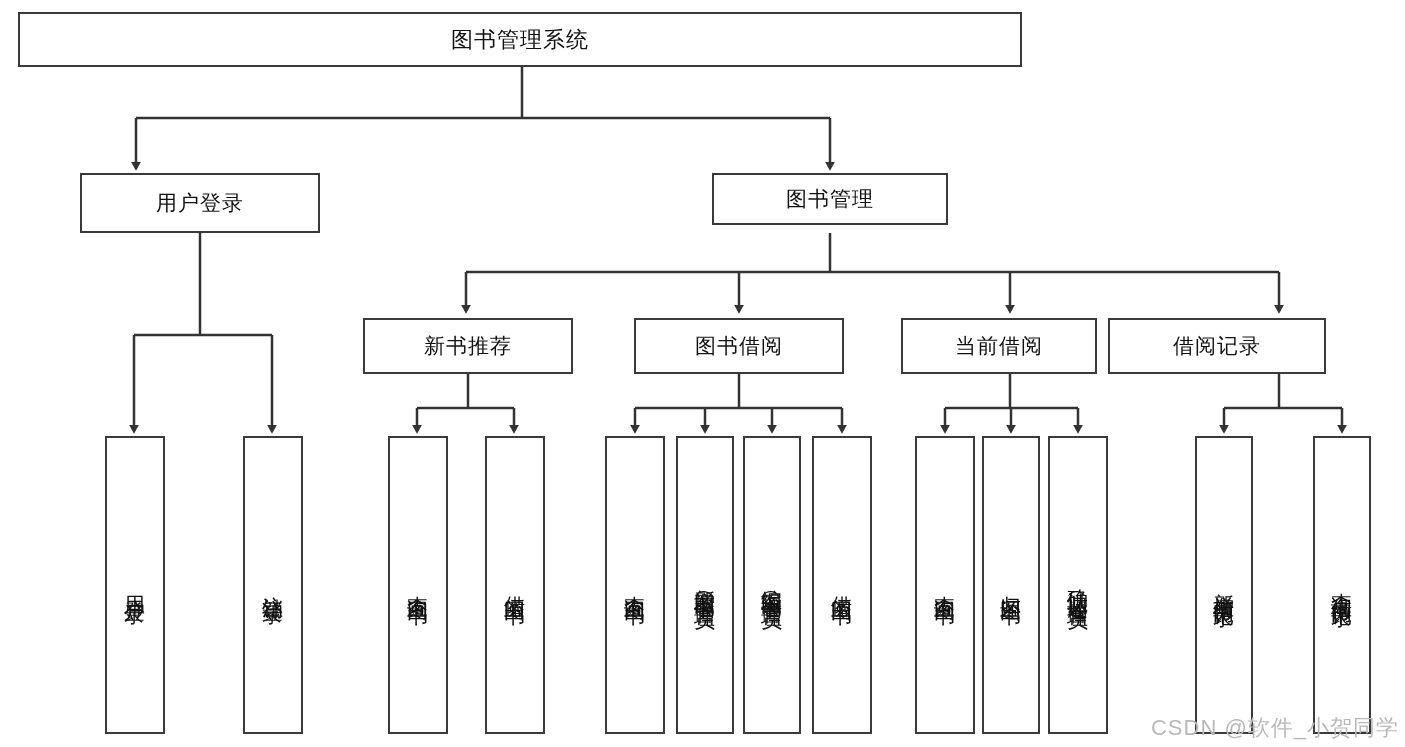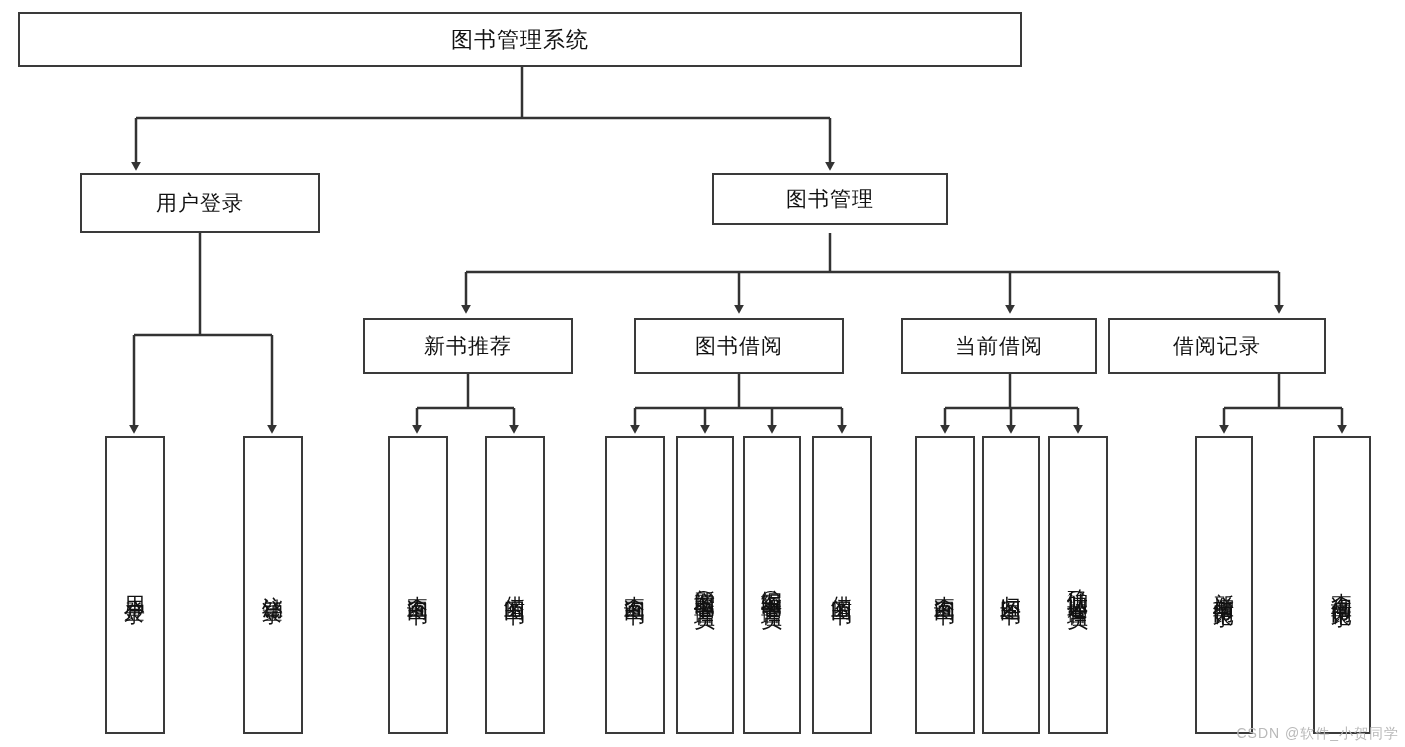--- a/index.html
+++ b/index.html
@@ -11,7 +11,7 @@
   .node.root{font-size:22px;}
   .node.v{writing-mode:vertical-rl;text-orientation:upright;font-size:21px;letter-spacing:3px;line-height:1.0;padding:6px 0;}
   .node.v .vtxt{writing-mode:vertical-rl;text-orientation:upright;white-space:nowrap;}
-  .watermark{position:absolute;right:6px;bottom:4px;font-size:14px;color:#b9b9b9;letter-spacing:1px;white-space:nowrap;}
+  .watermark{position:absolute;right:6px;bottom:4px;font-size:22px;color:#b9b9b9;letter-spacing:1px;white-space:nowrap;}
 </style>
 </head>
 <body>

